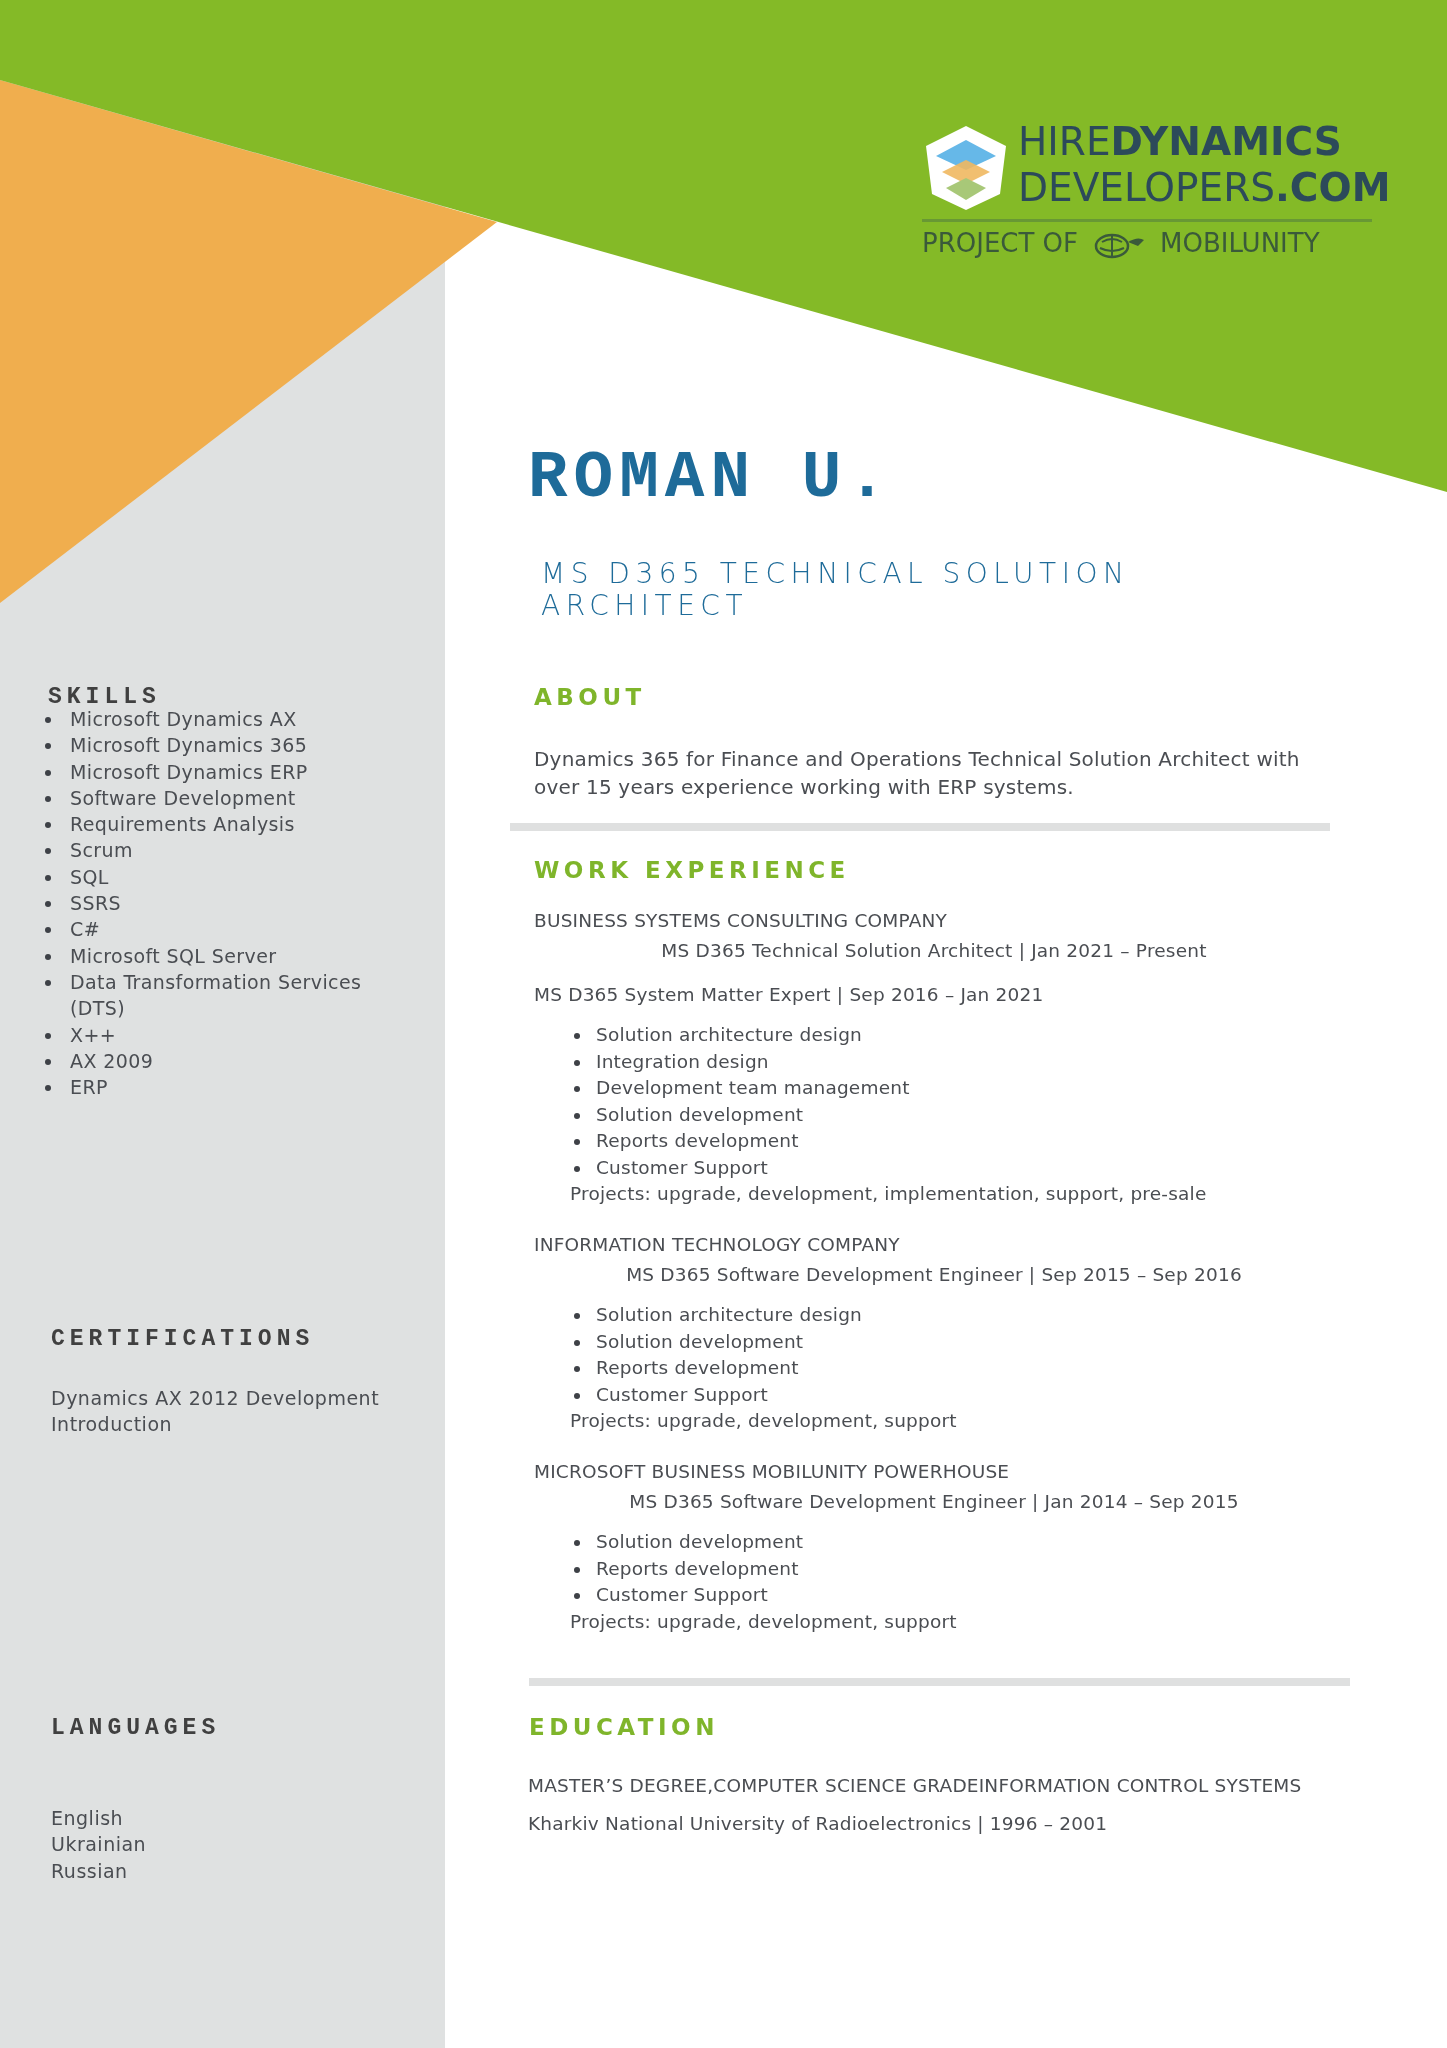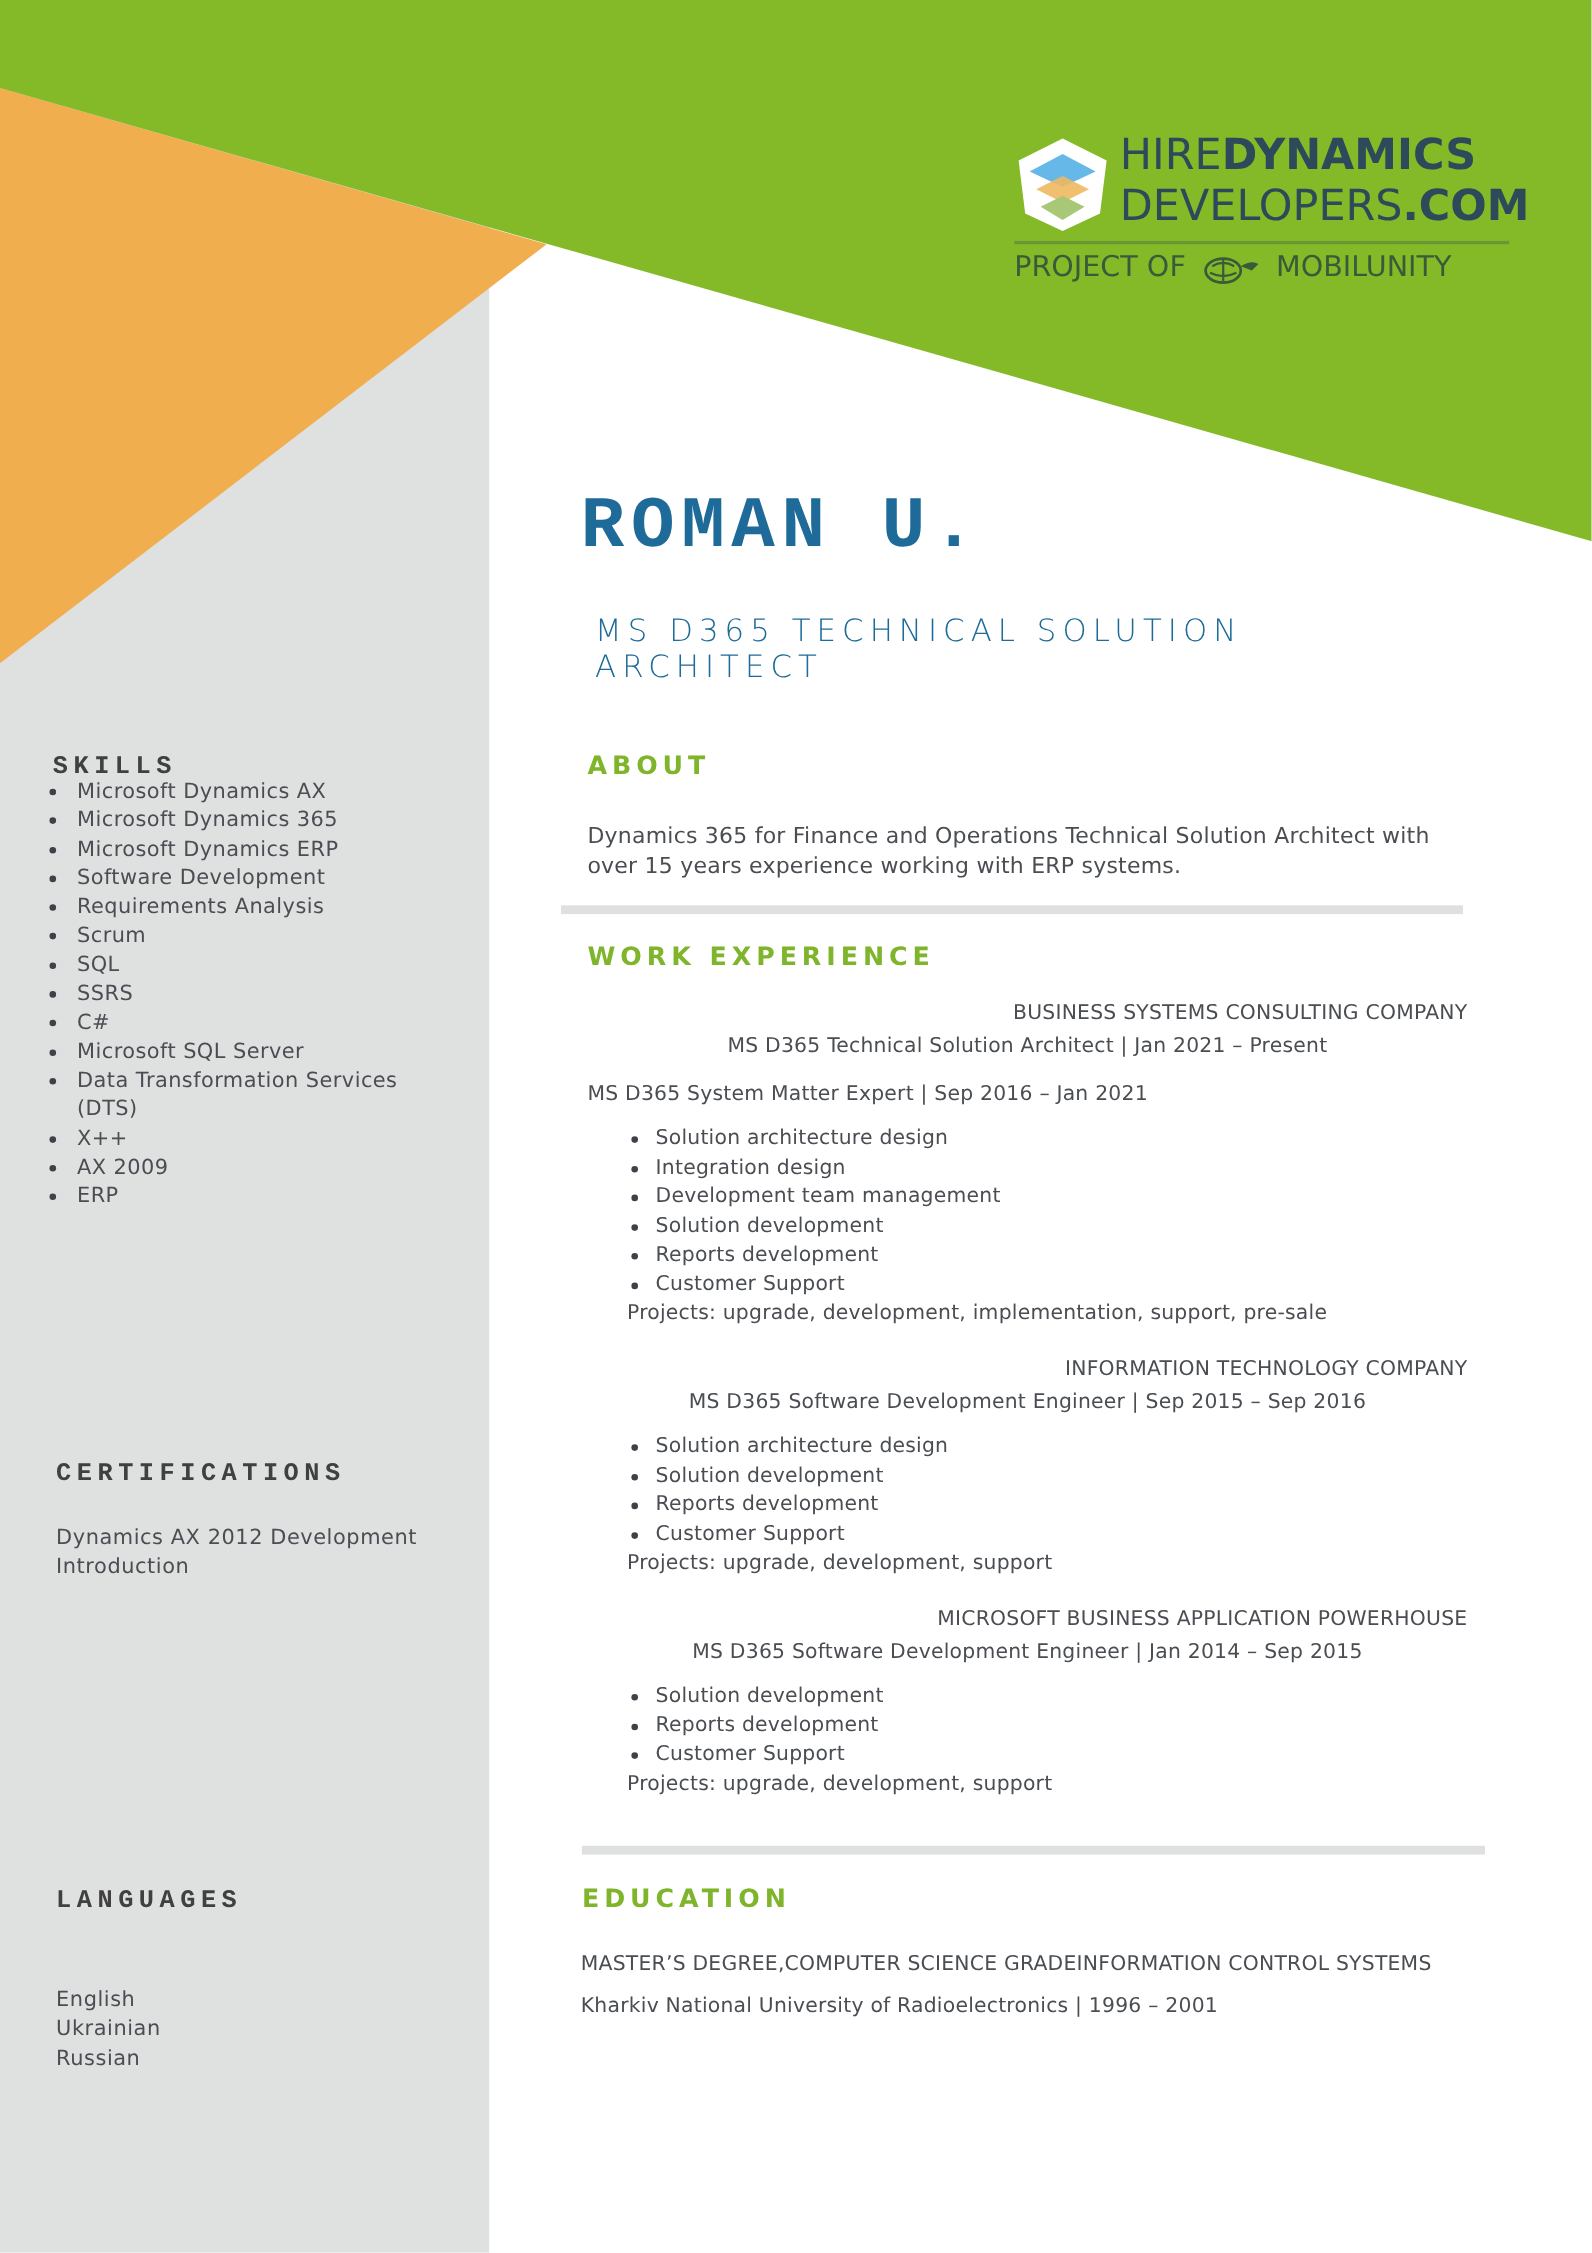--- a/index.html
+++ b/index.html
@@ -54,7 +54,7 @@
   .work-h { left: 534px; top: 859px; }
 
   .job { position: absolute; z-index: 1; left: 534px; width: 800px; font-size: 18.5px; color: #4a4d52; letter-spacing: .2px; }
-  .job .company { line-height: 30px; text-align: right; }
+  .job .company { line-height: 30px; }
   .job .role { line-height: 30px; text-align: center; }
   .job .role2 { line-height: 30px; margin-top: 14px; }
   .job ul { list-style: none; margin-top: 12px; padding-left: 36px; }

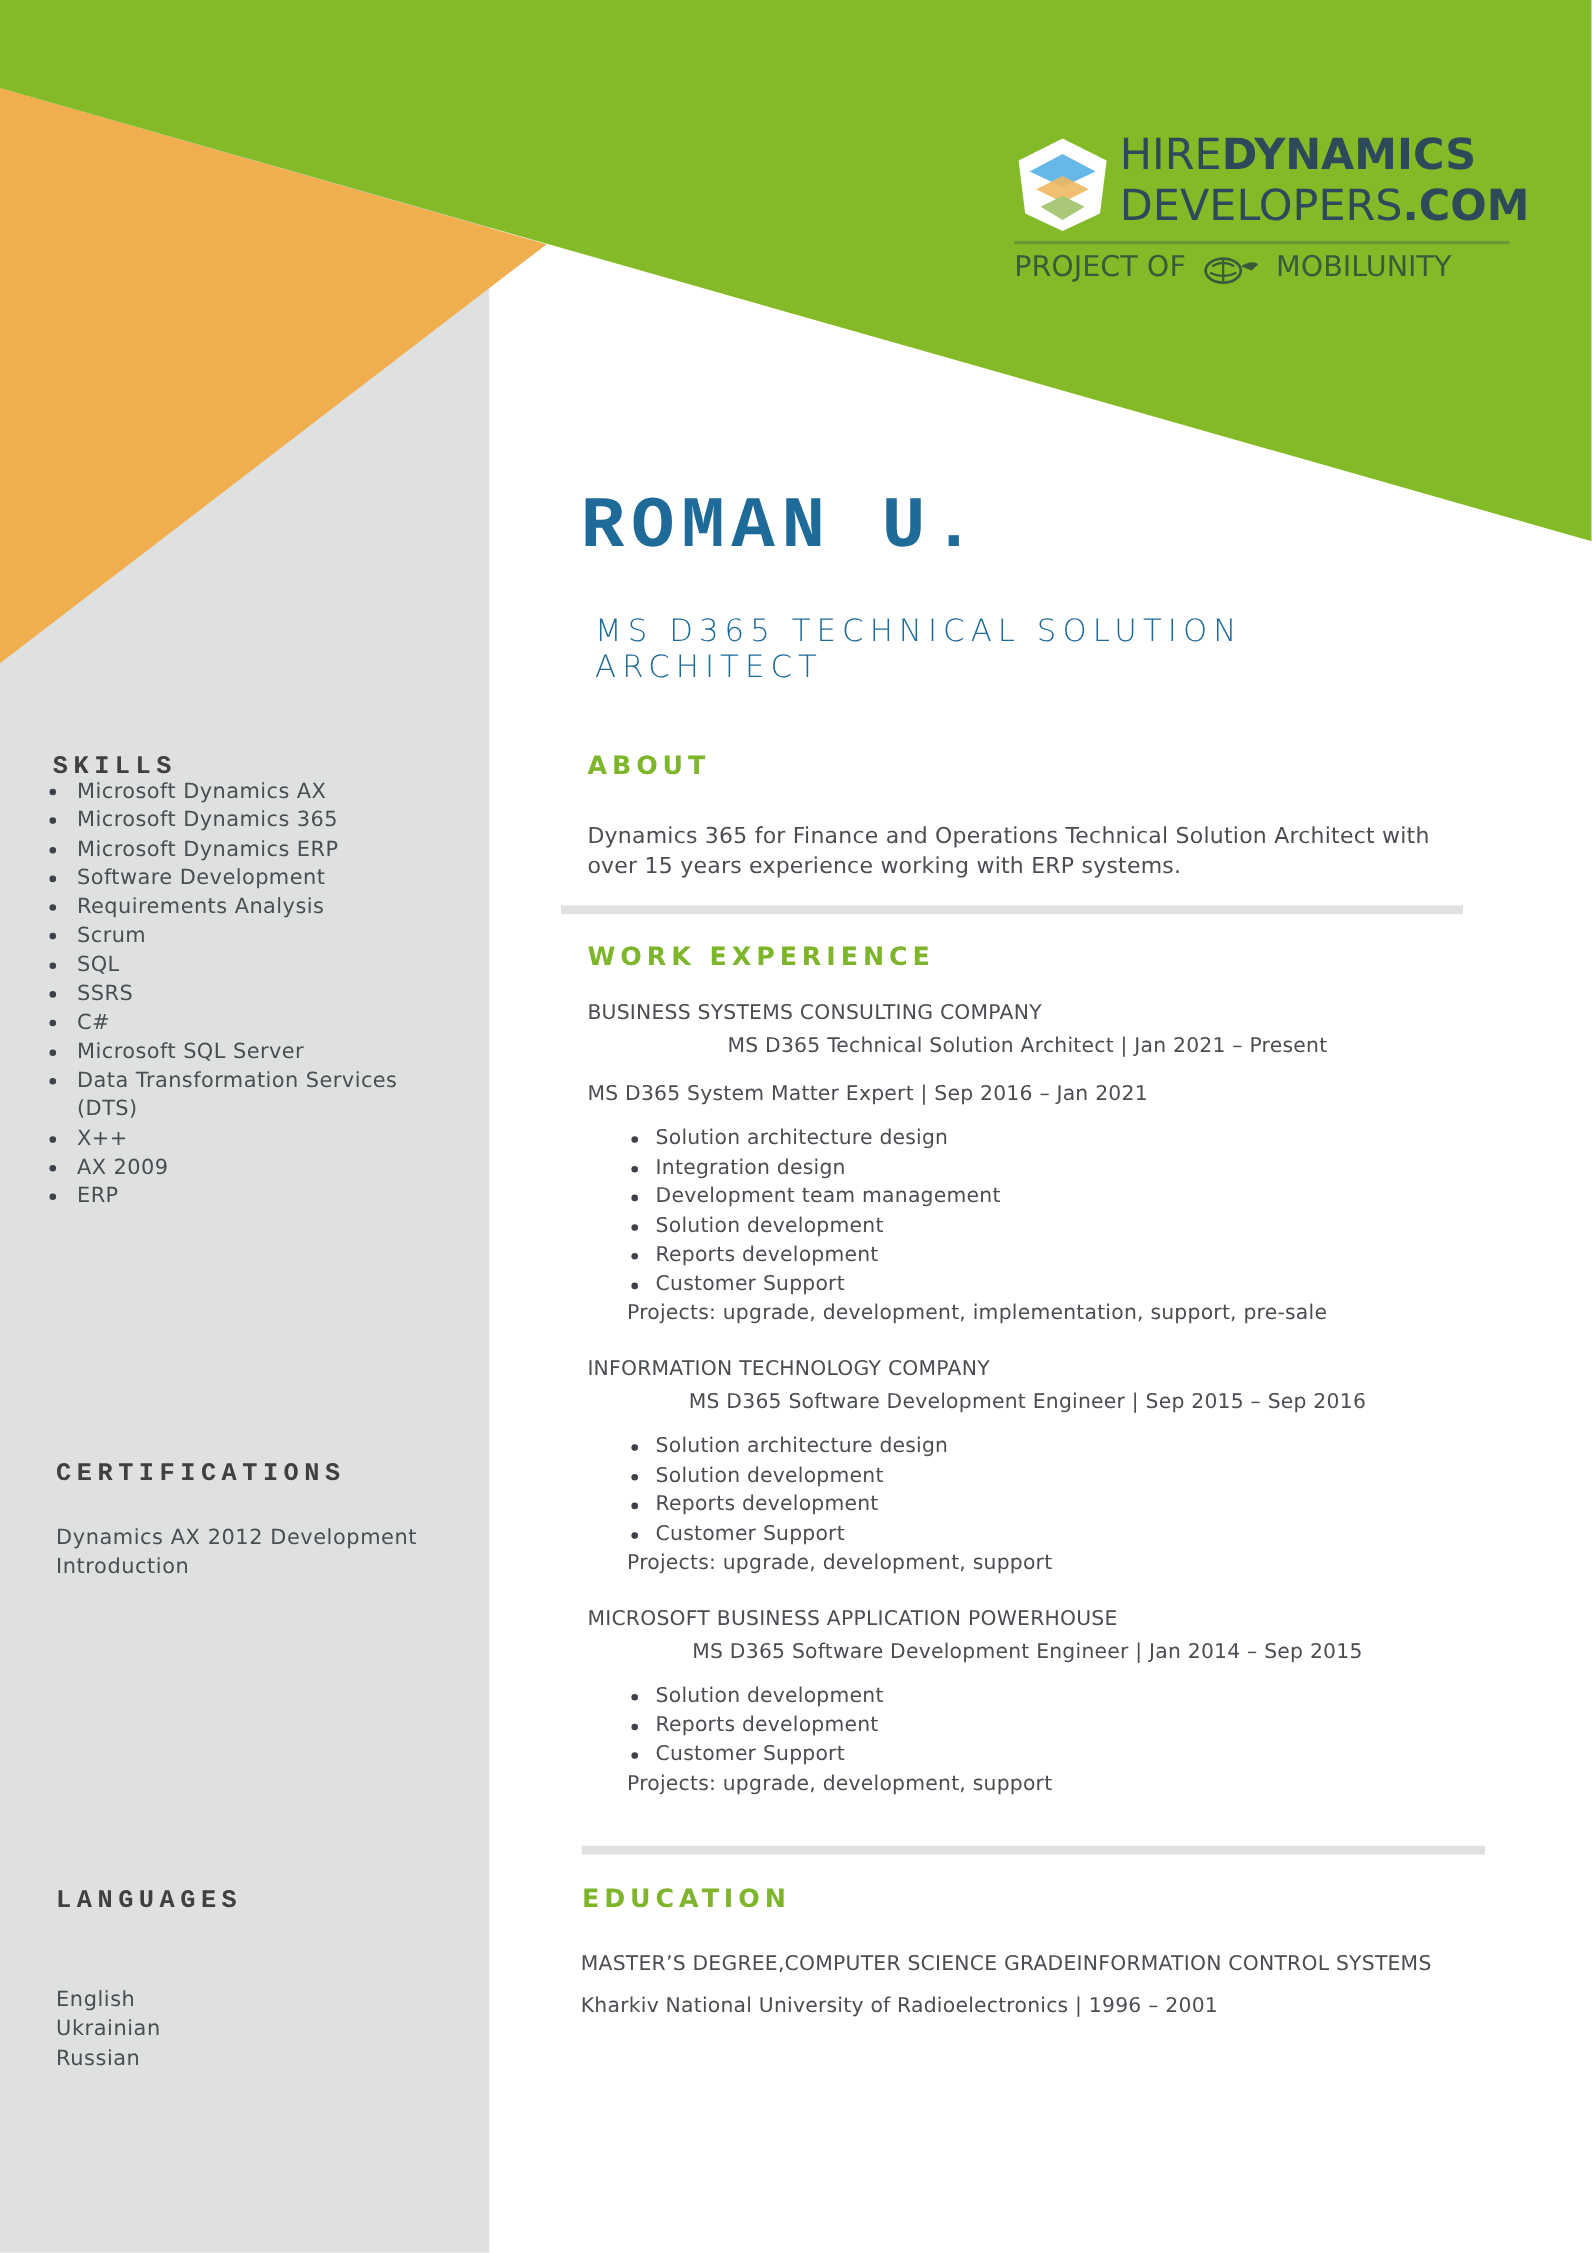--- a/index.html
+++ b/index.html
@@ -168,7 +168,7 @@
 </div>
 
 <div class="job job-3">
-  <div class="company">MICROSOFT BUSINESS APPLICATION POWERHOUSE</div>
+  <div class="company">MICROSOFT BUSINESS MOBILUNITY POWERHOUSE</div>
   <div class="role">MS D365 Software Development Engineer | Jan 2014 – Sep 2015</div>
   <ul>
     <li>Solution development</li>

